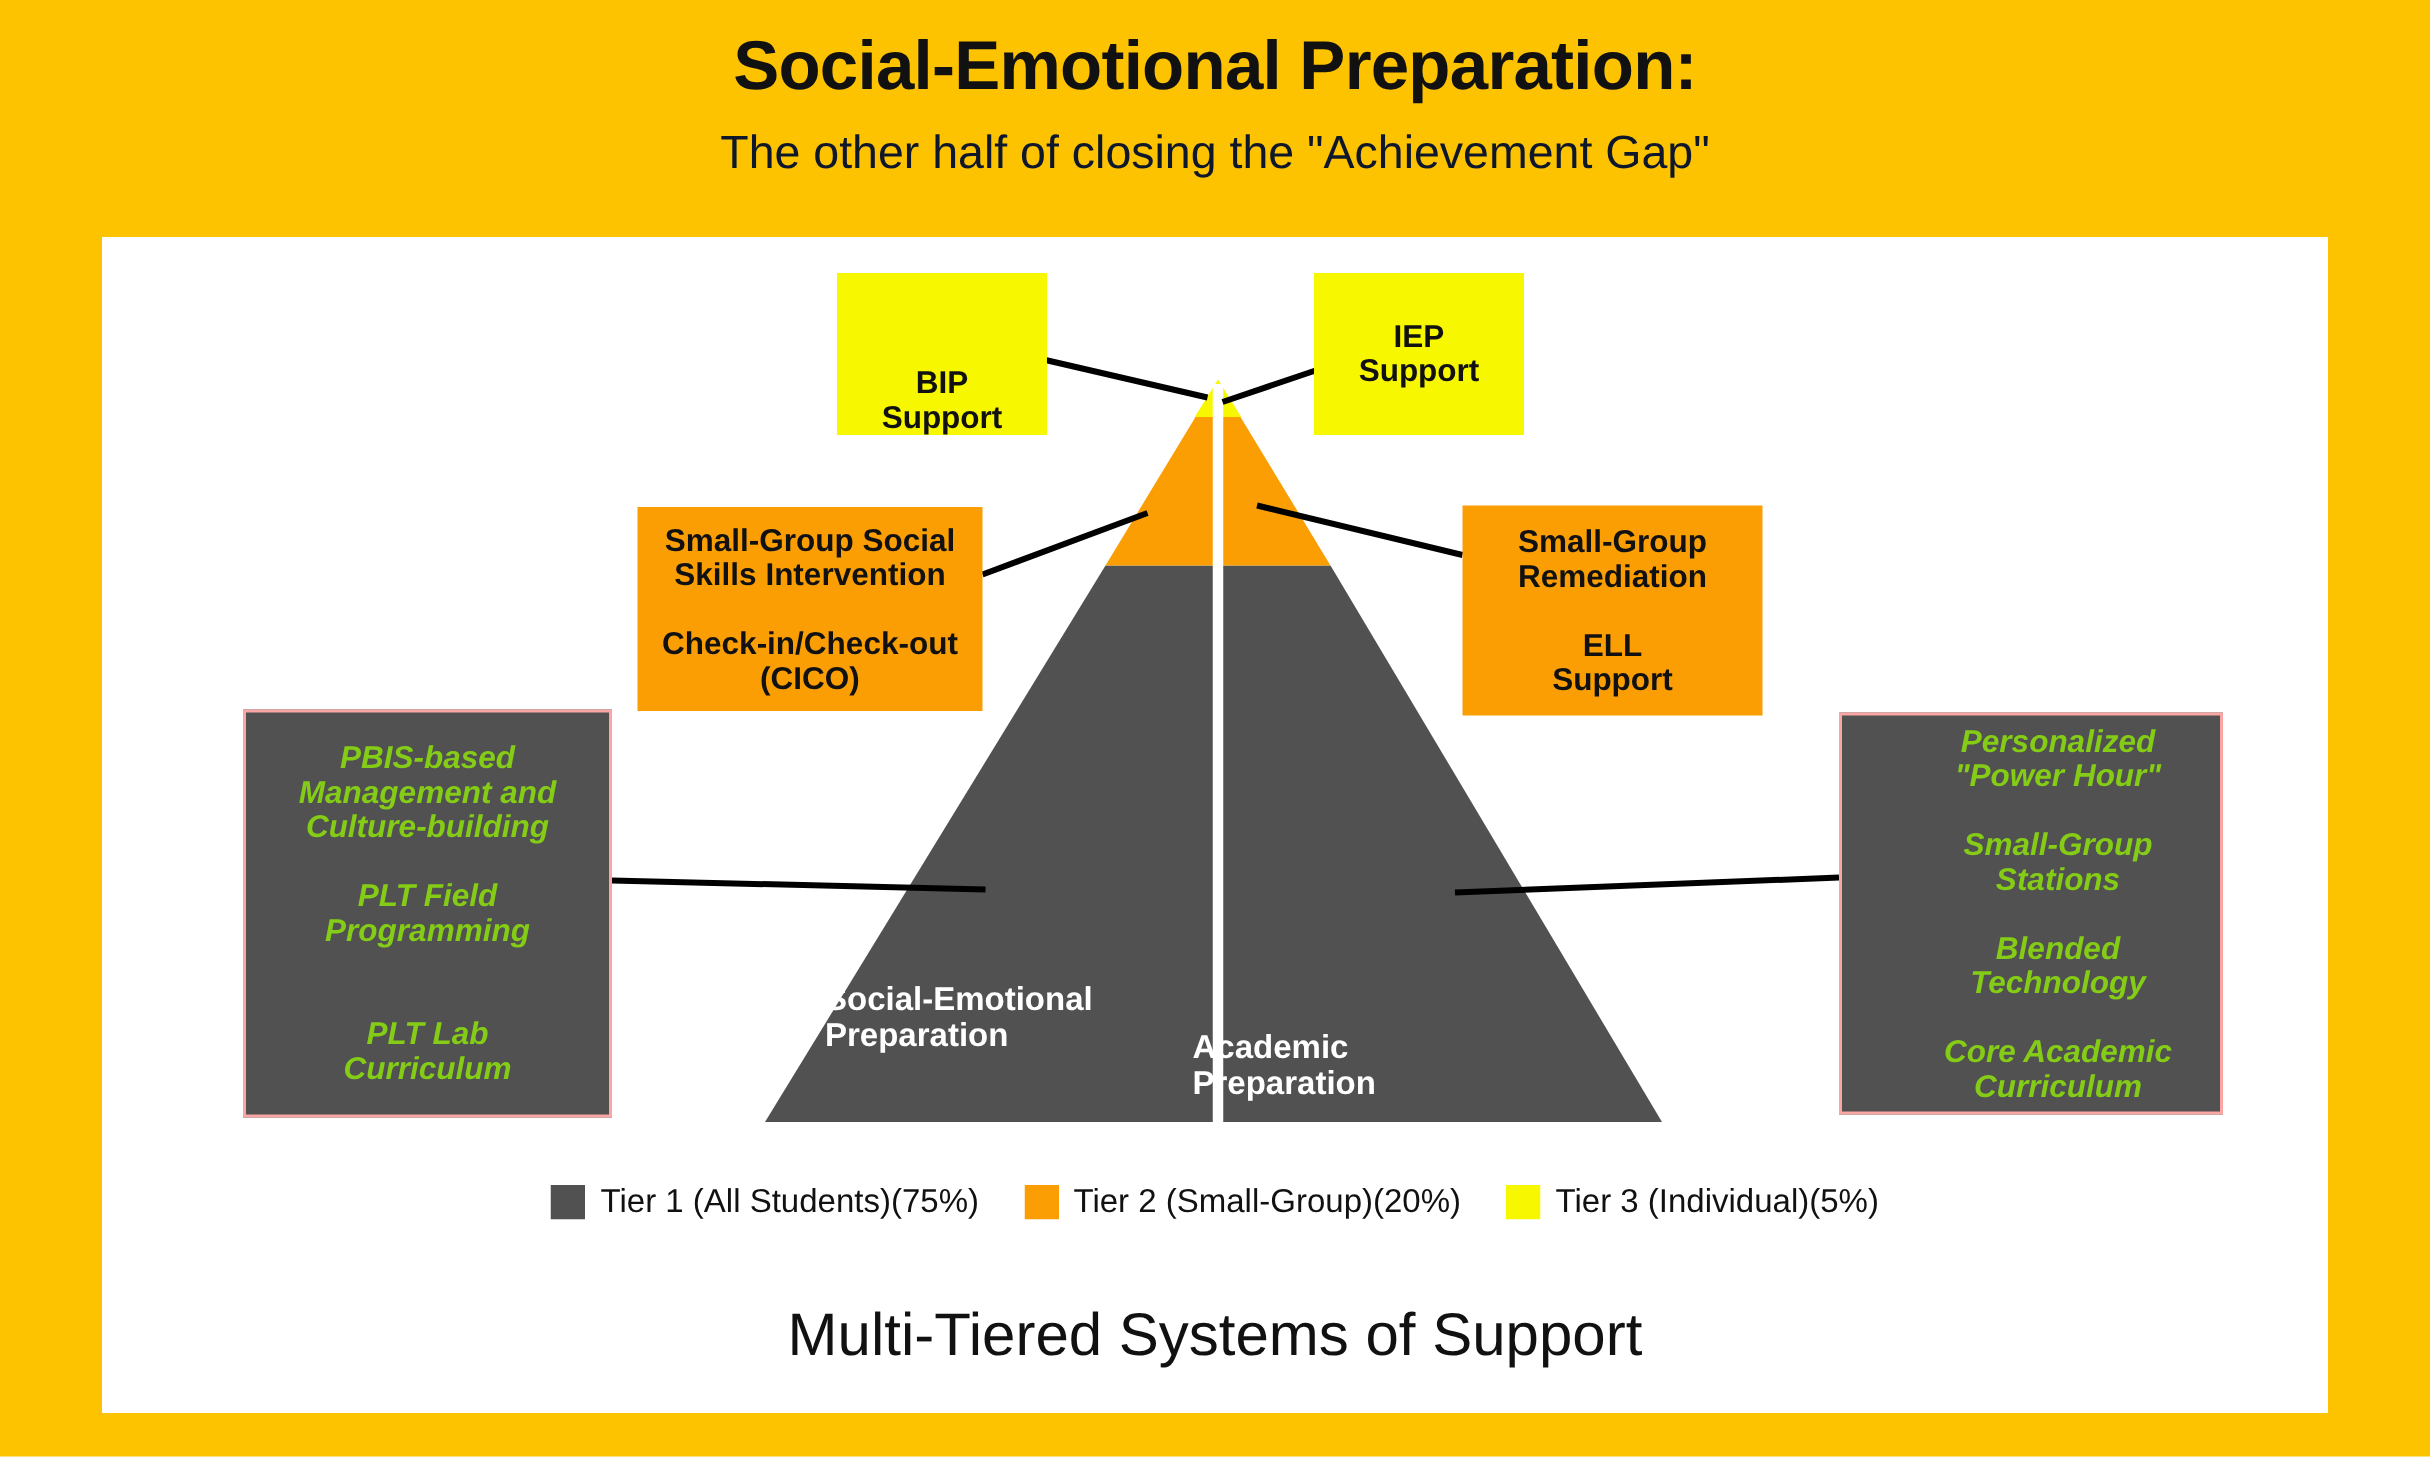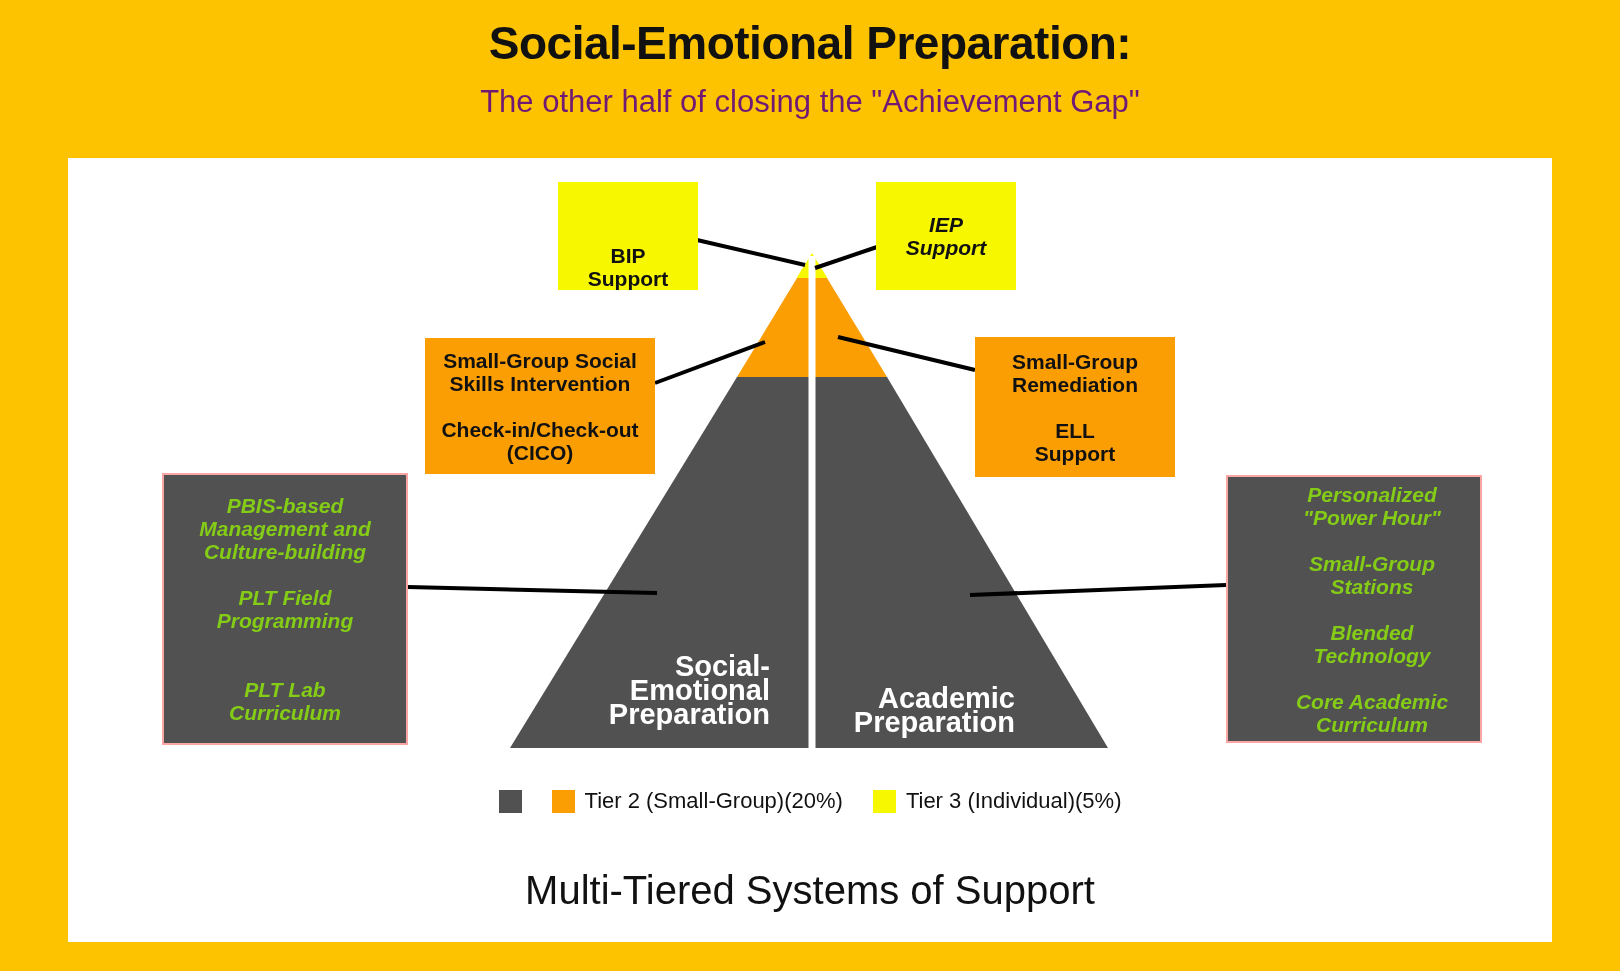--- a/index.html
+++ b/index.html
@@ -17,7 +17,7 @@
   }
   .header-subtitle {
     position: absolute; top: 84px; left: 0; width: 100%;
-    text-align: center; font-size: 31px; color: #701a75;
+    text-align: center; font-size: 31px; color: #0f172a;
   }
 
   .panel {

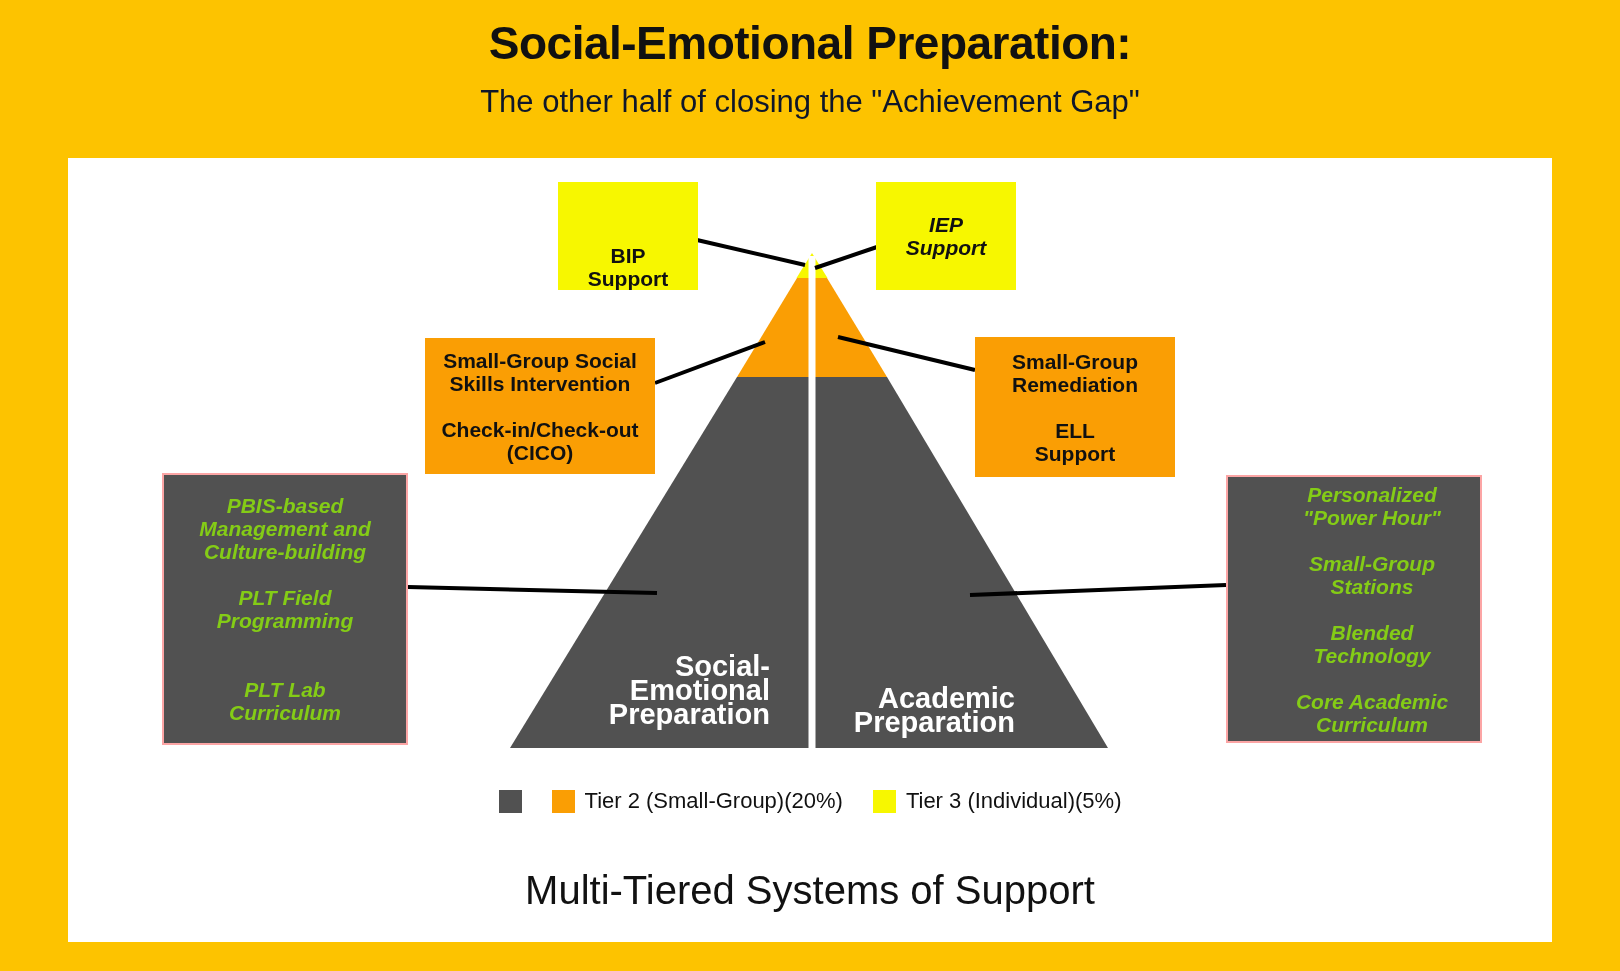--- a/index.html
+++ b/index.html
@@ -35,7 +35,7 @@
   .callout.gray { color: #84cc16; border: 2px solid #fca5a5; font-style: italic; }
 
   #bip-box { left: 490px; top: 24px;  width: 140px; height: 108px; align-items: flex-end; }
-  #iep-box { left: 808px; top: 24px;  width: 140px; height: 108px; font-style: italic; }
+  #iep-box { left: 808px; top: 24px;  width: 140px; height: 108px; }
   #tier2-left-box  { left: 357px; top: 180px; width: 230px; height: 136px; }
   #tier2-right-box { left: 907px; top: 179px; width: 200px; height: 140px; }
   #tier1-left-box  { left: 94px;  top: 315px; width: 246px; height: 272px; }

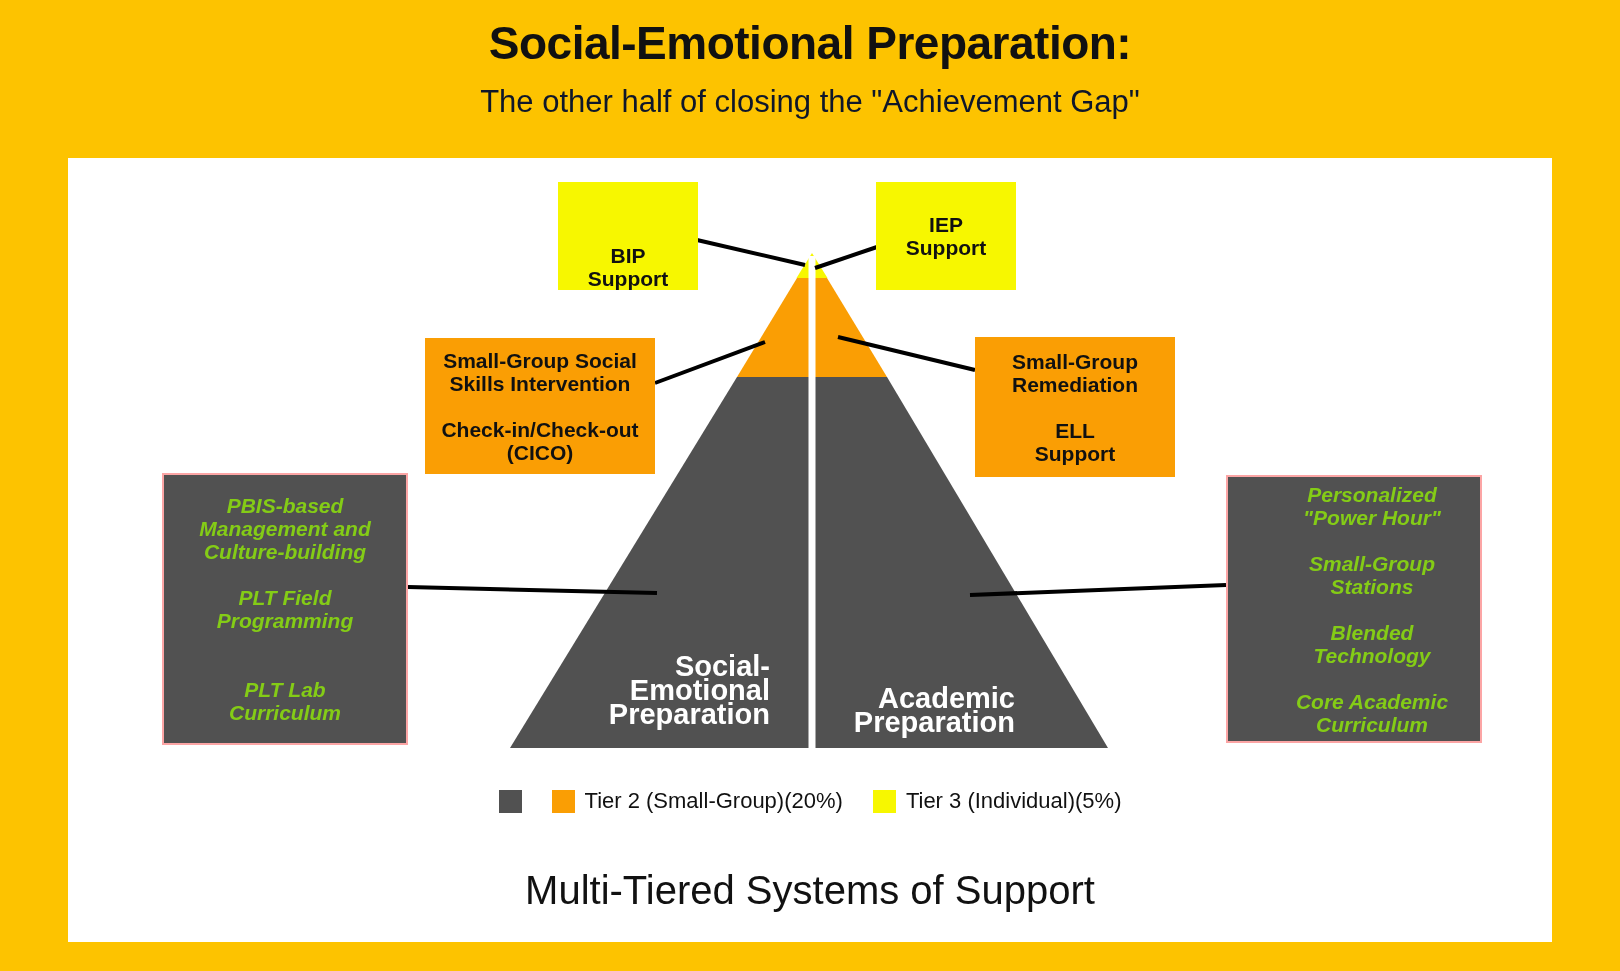--- a/index.html
+++ b/index.html
@@ -42,8 +42,8 @@
   #tier1-right-box { left: 1158px; top: 317px; width: 256px; height: 268px; padding-left: 36px; }
 
   .pyr-label {
-    position: absolute; text-align: right; color: #ffffff;
-    font-weight: bold; font-size: 29px; line-height: 24px; white-space: pre-line;
+    position: absolute; text-align: left; color: #ffffff;
+    font-weight: bold; font-size: 22px; line-height: 24px; white-space: pre-line;
   }
   #pyr-label-left  { left: 482px; top: 496px; width: 220px; }
   #pyr-label-right { left: 727px; top: 496px; width: 220px; margin-top: 32px; }

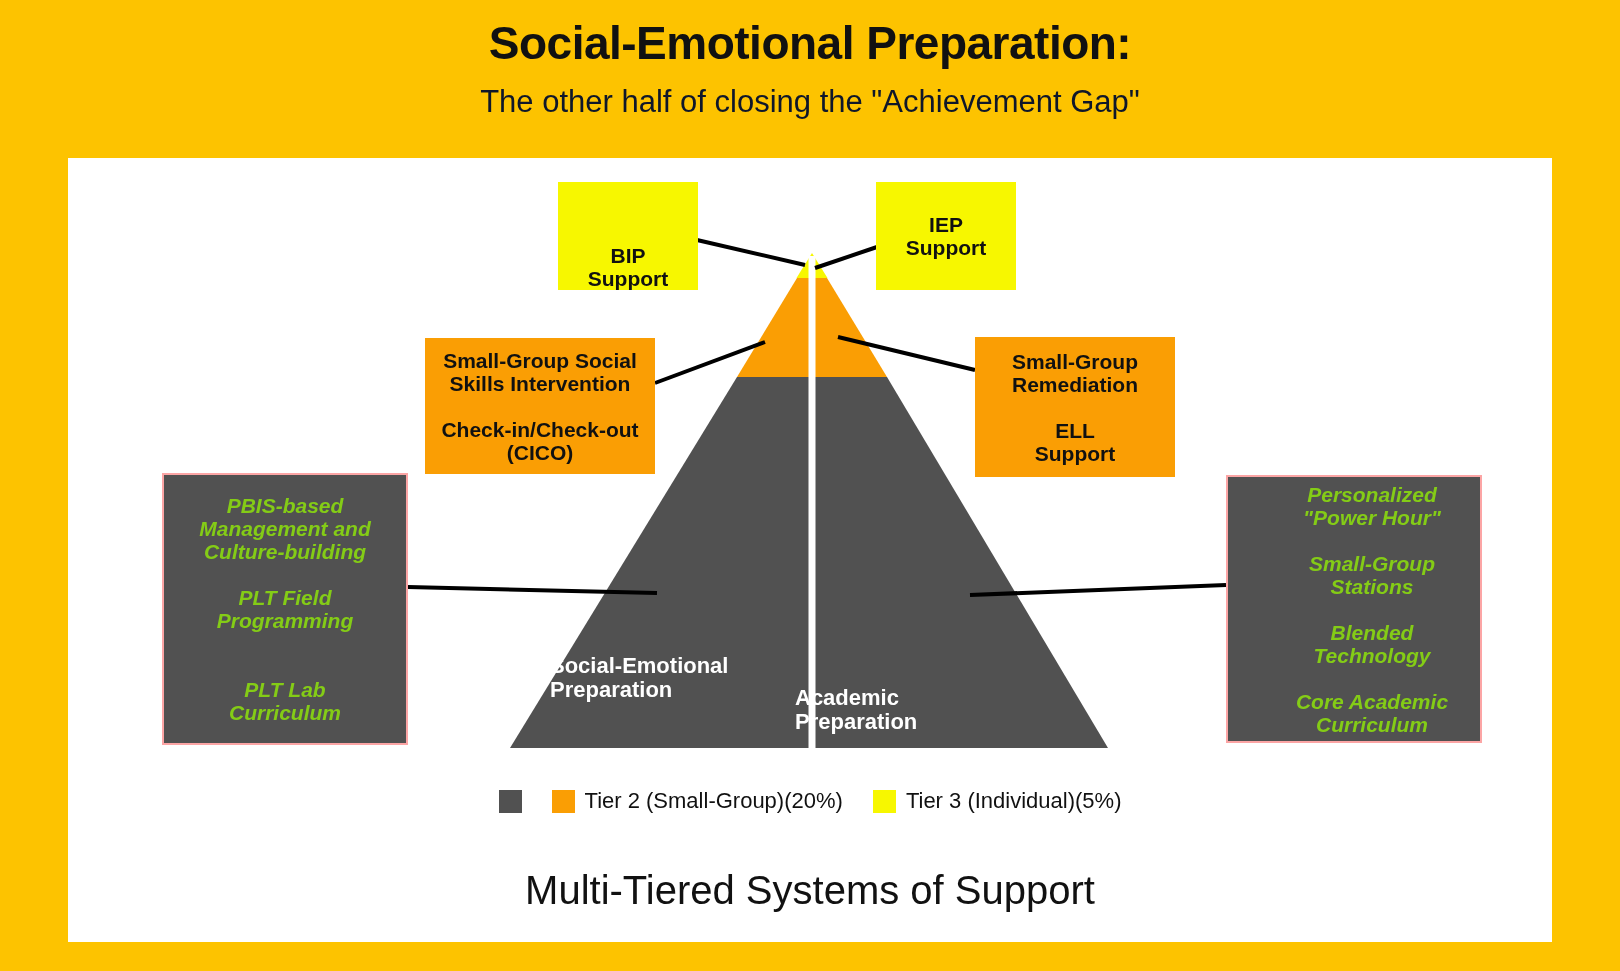--- a/index.html
+++ b/index.html
@@ -145,6 +145,7 @@
         <svg class="legend-swatch" width="23" height="23">
           <rect x="0" y="0" width="23" height="23" fill="#515151"></rect>
         </svg>
+        <span>Tier 1 (All Students)(75%)</span>
       </div>
       <div class="legend-item">
         <svg class="legend-swatch" width="23" height="23">

